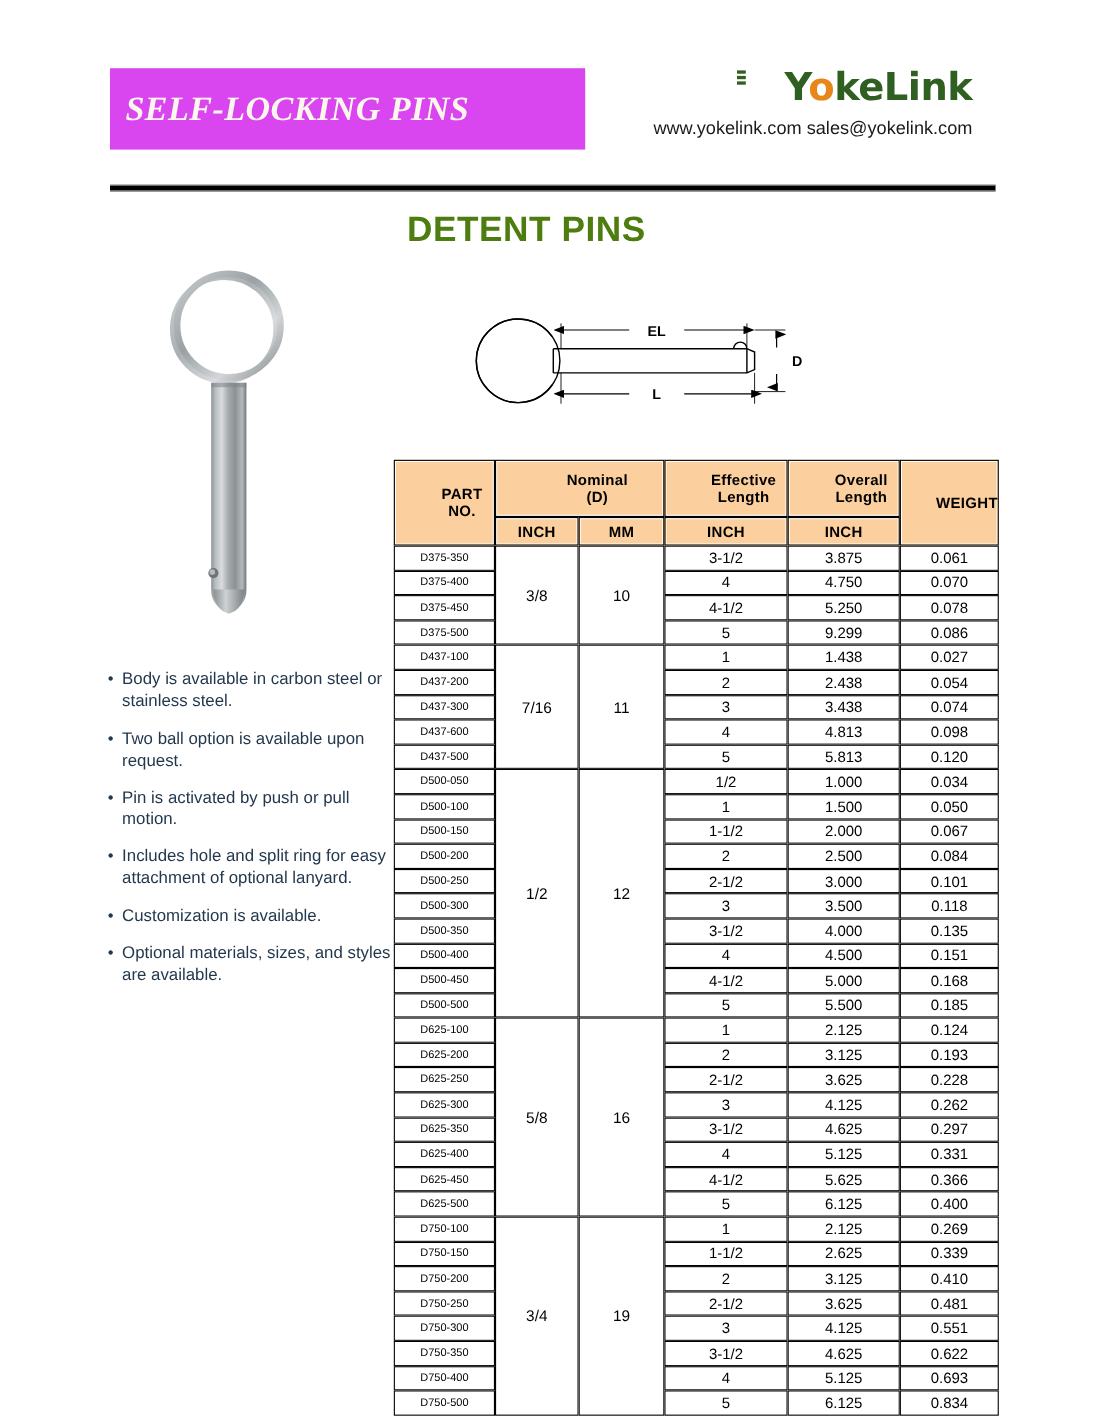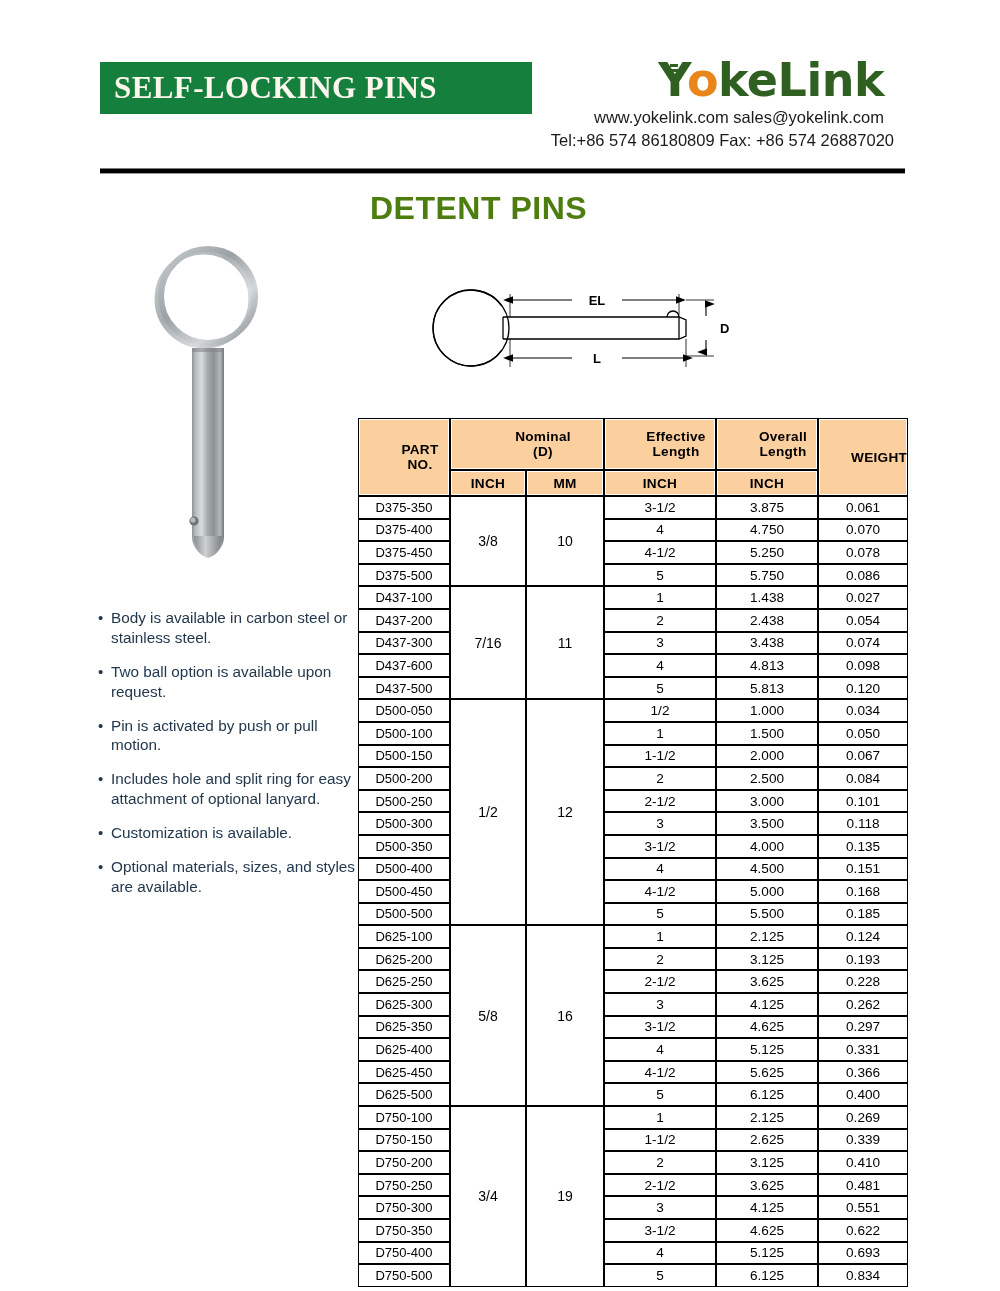--- a/index.html
+++ b/index.html
@@ -21,8 +21,9 @@
     left: 100px;
     top: 62px;
     width: 432px;
-    height: 52px;
-    background: #15803d;
+    height: 74px;
+    background: #d946ef;
+    font-style: italic;
   }
   #header-banner-title {
     position: absolute;

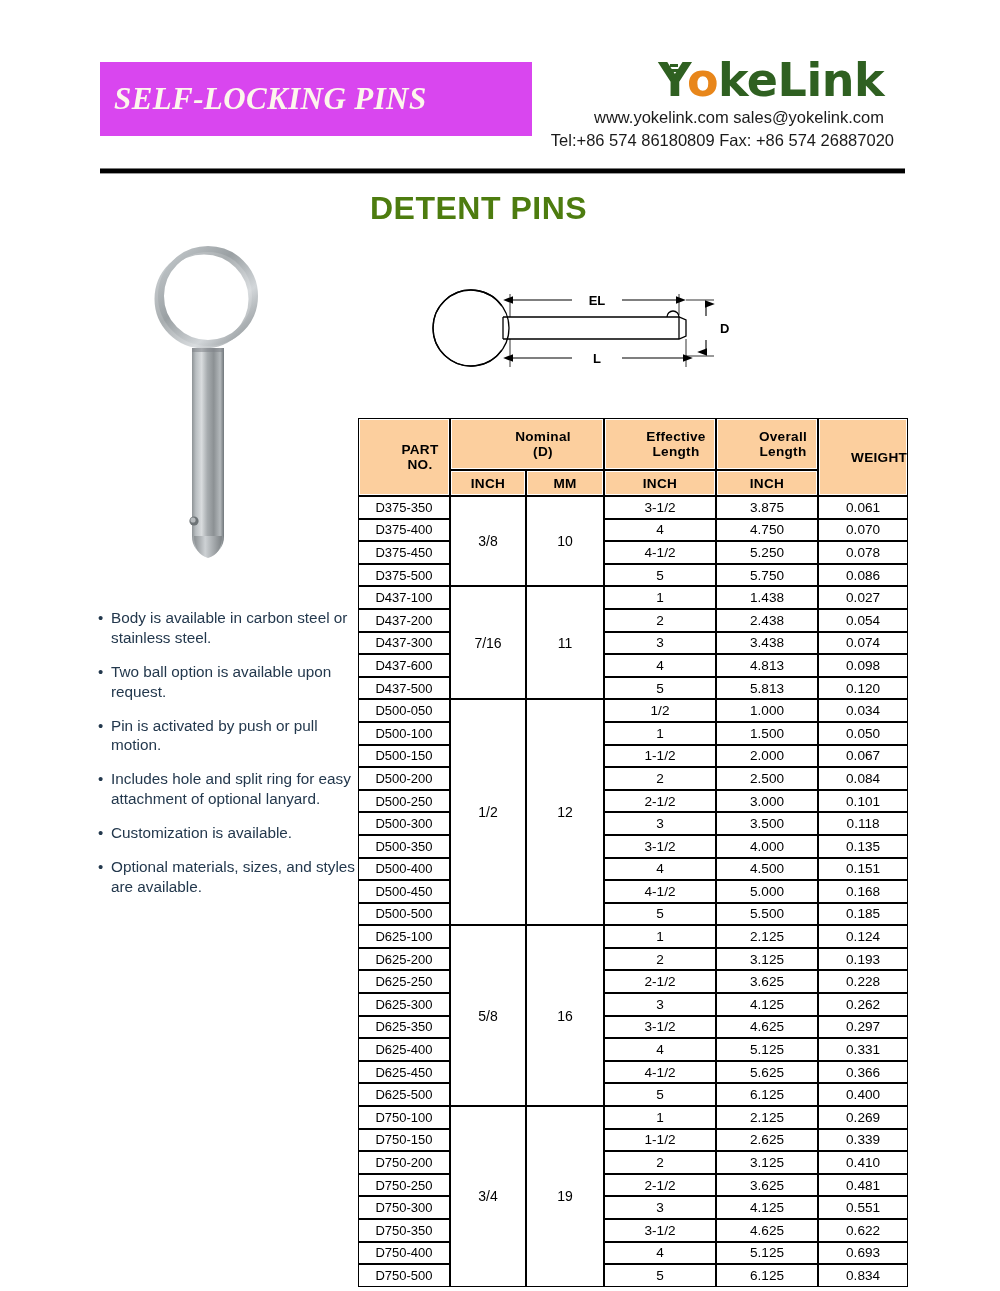--- a/index.html
+++ b/index.html
@@ -51,7 +51,7 @@
     white-space: nowrap;
     font-family: "DejaVu Sans", sans-serif;
     font-weight: bold;
-    font-size: 46px;
+    font-size: 35px;
     letter-spacing: -0.5px;
     position: relative;
     display: block;

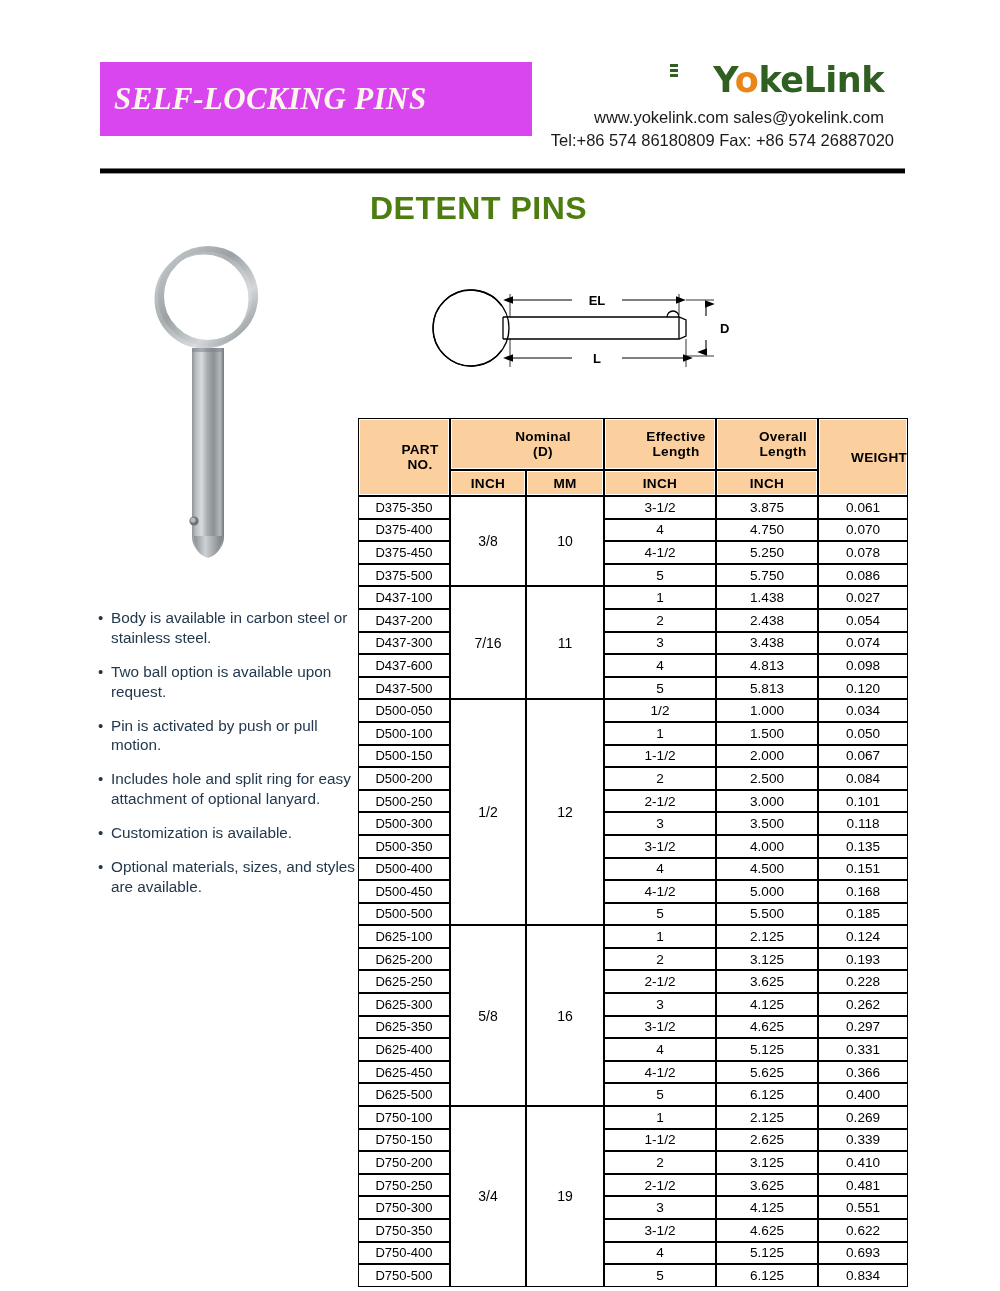--- a/index.html
+++ b/index.html
@@ -219,7 +219,6 @@
     </svg>
   </div>
   <div id="contact-web">www.yokelink.com sales@yokelink.com</div>
-  <div id="contact-tel">Tel:+86 574 86180809 Fax: +86 574 26887020</div>
 </div>
 
 <div id="header-rule"></div>

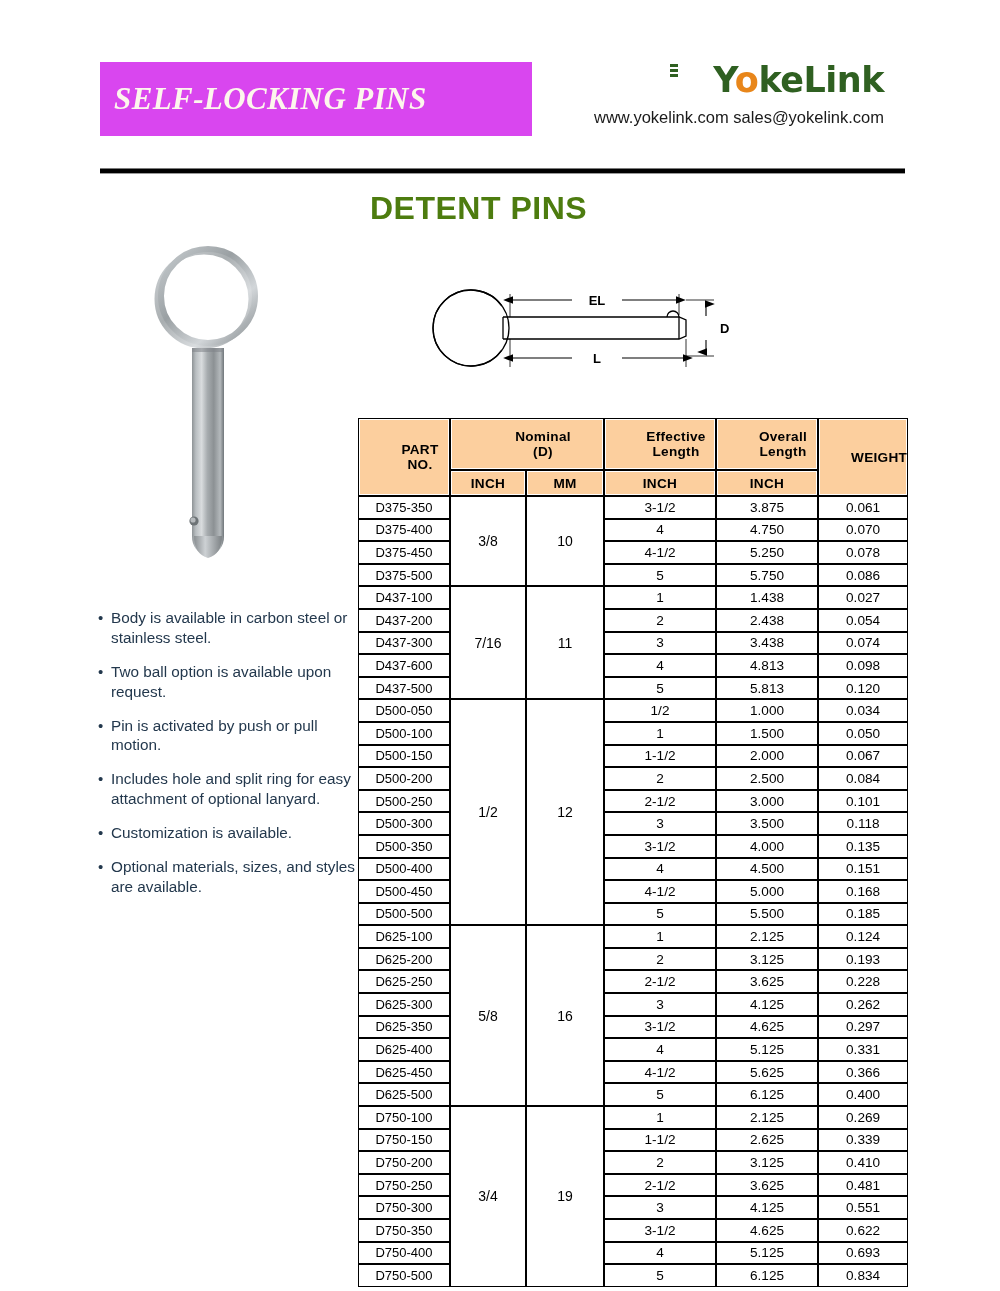--- a/index.html
+++ b/index.html
@@ -190,7 +190,7 @@
   td.cell-part {
     text-align: left;
     padding-left: 5px;
-    font-size: 13px;
+    font-size: 10px;
   }
   td.cell-group {
     font-weight: bold;

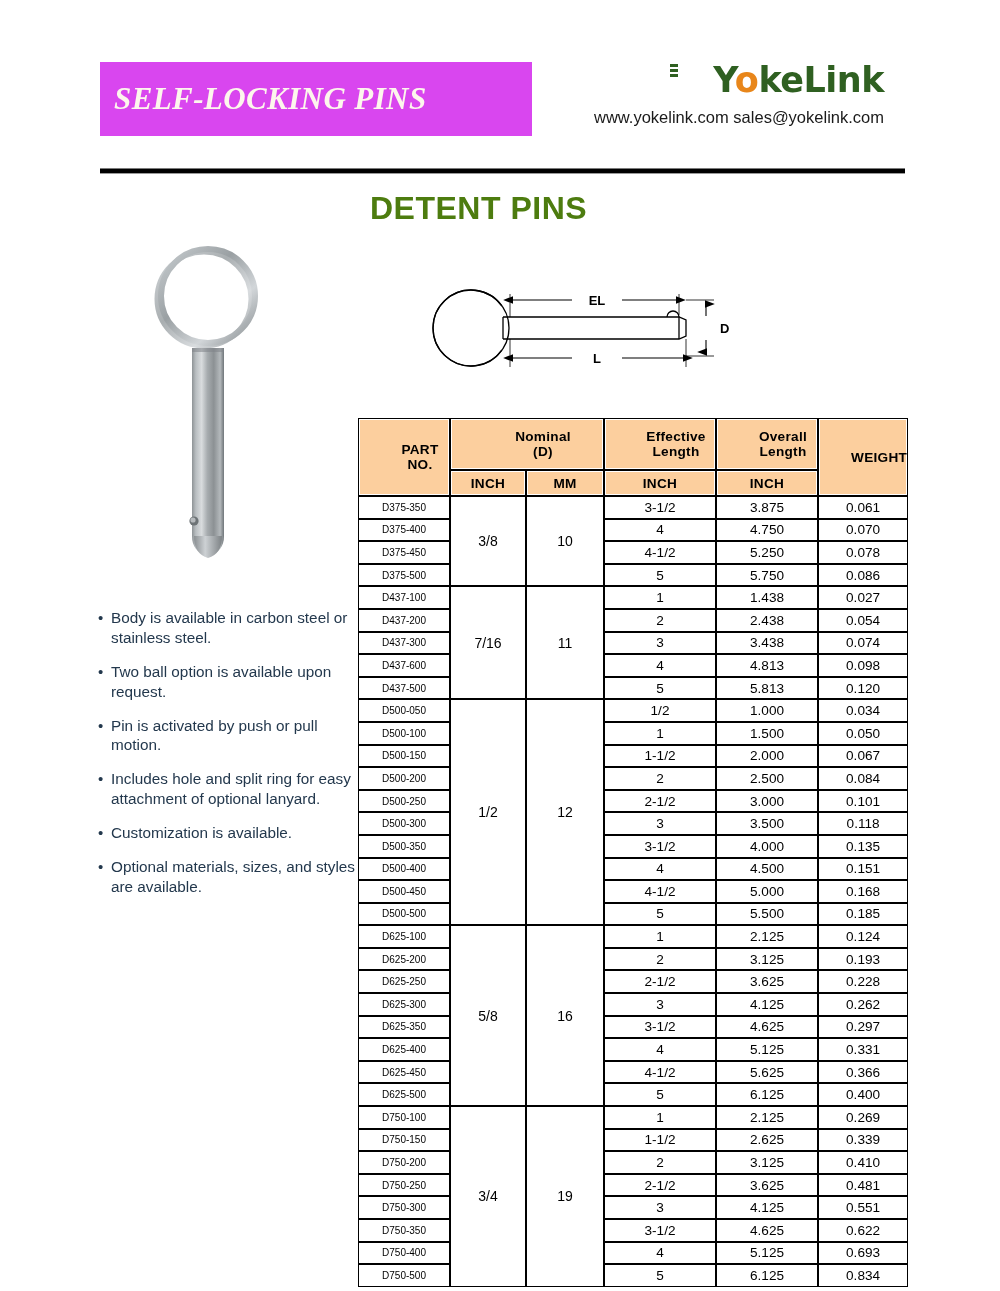--- a/index.html
+++ b/index.html
@@ -397,7 +397,7 @@
         <tr>
           <td class="cell-part">D375-500</td>
           <td class="cell-num">5</td>
-          <td class="cell-num">5.750</td>
+          <td class="cell-num">9.299</td>
           <td class="cell-num">0.086</td>
         </tr>
         <tr class="grp-sep">

